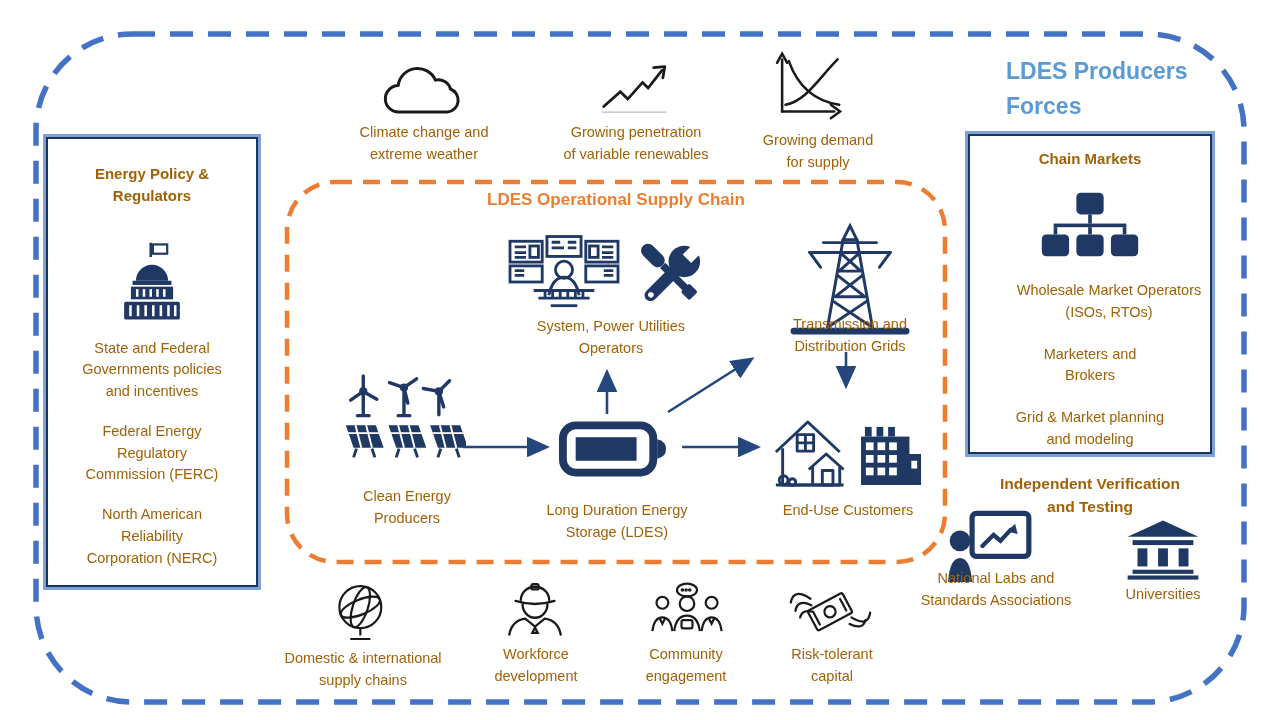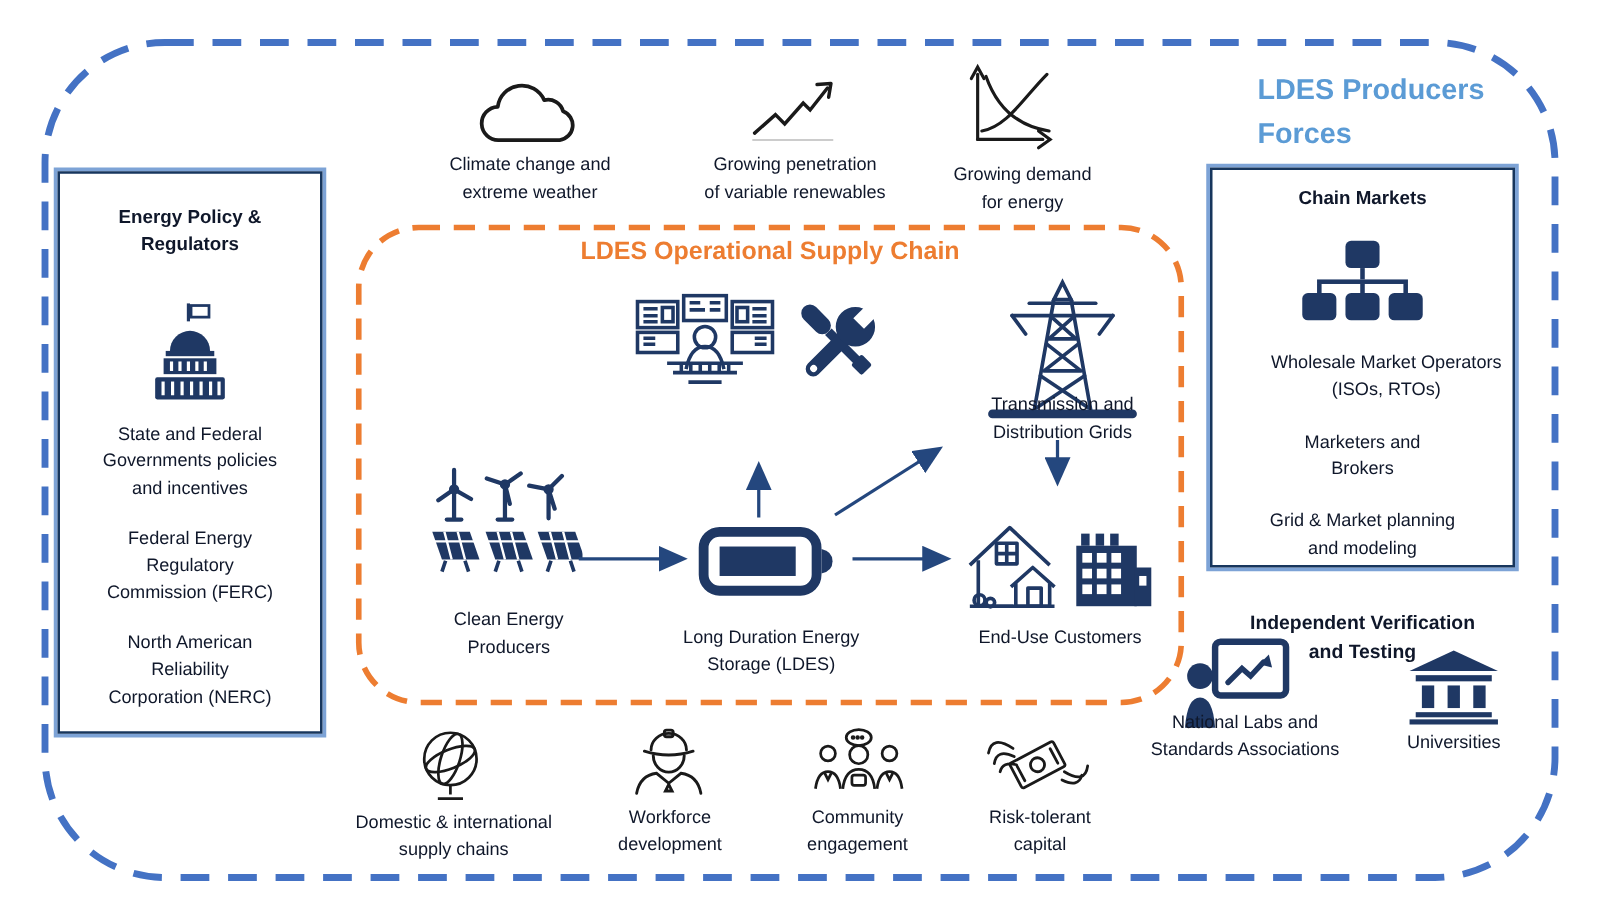--- a/index.html
+++ b/index.html
@@ -6,7 +6,7 @@
   #canvas{position:relative;width:1280px;height:720px;background:#fff;overflow:hidden;
           font-family:"Liberation Sans",sans-serif;color:#0d0d0d;}
   .abs{position:absolute;}
-  .lbl{white-space:pre-line;text-align:center;font-size:14.5px;line-height:1.5;color:#0f172a;}
+  .lbl{white-space:pre-line;text-align:center;font-size:14.5px;line-height:1.5;color:#a16207;}
   .lbl.b{font-weight:bold;margin-top:15px;}
   .panel{position:absolute;border:2px solid #17365d;box-shadow:0 0 0 3px #7da3d6;background:#fff;
          display:flex;flex-direction:column;align-items:center;justify-content:center;}

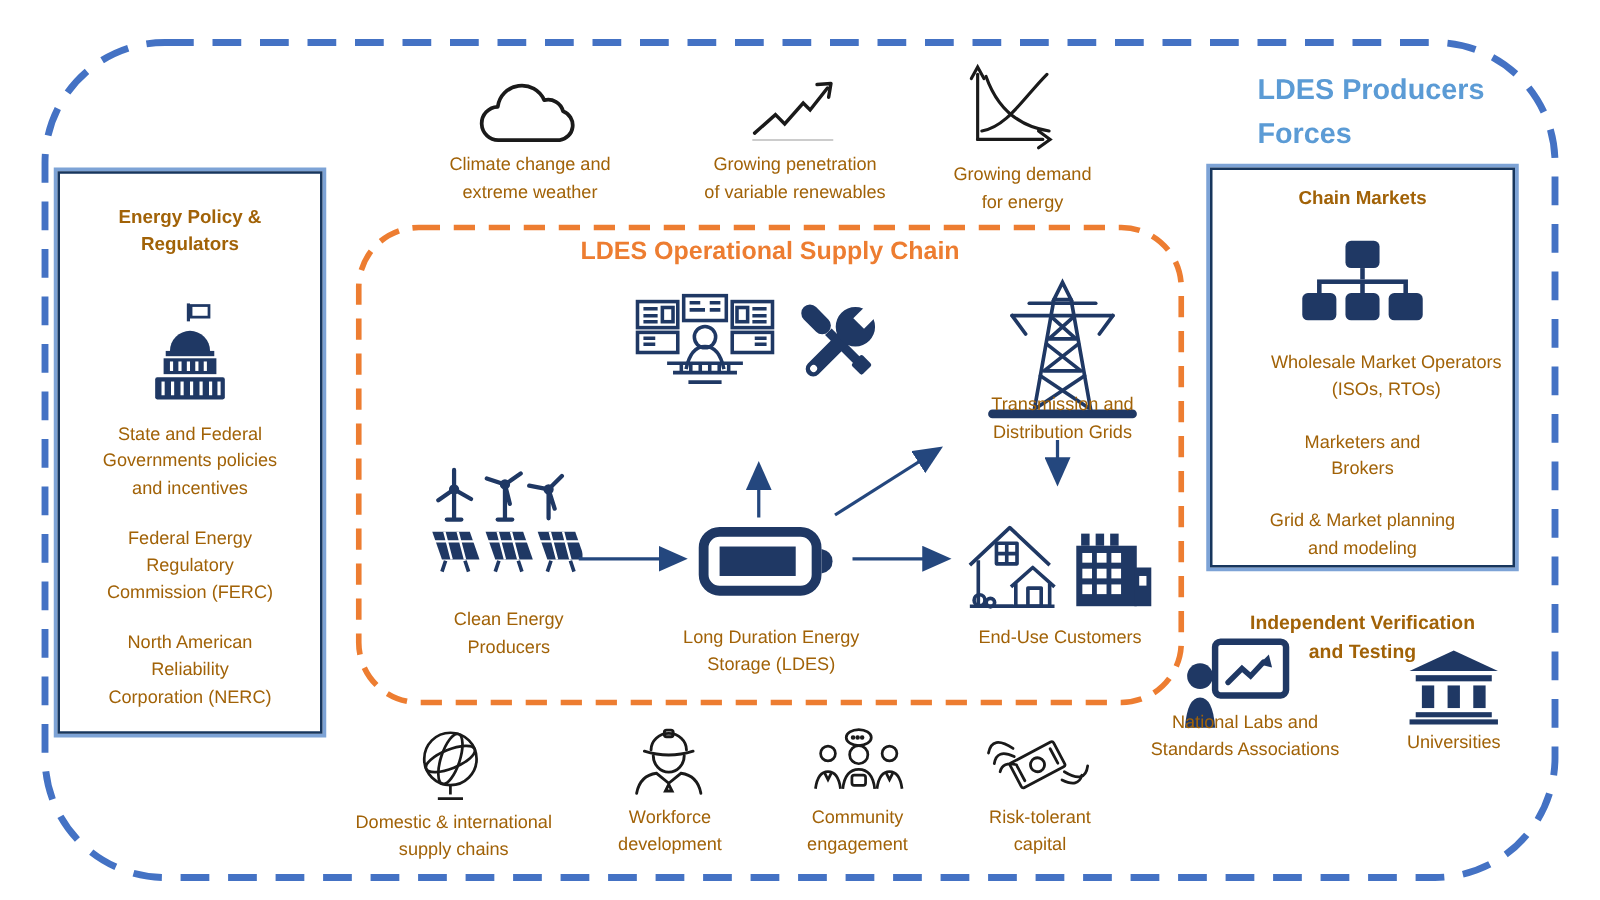--- a/index.html
+++ b/index.html
@@ -52,7 +52,7 @@
     </g>
   </svg>
   <div class="abs lbl" style="left:748px;top:130px;width:140px;">Growing demand
-for energy</div>
+for supply</div>
 
   <div class="panel" style="left:46px;top:137px;width:208px;height:446px;">
     <div class="lbl b" style="margin-top:8px;font-size:15px;">Energy Policy &amp;

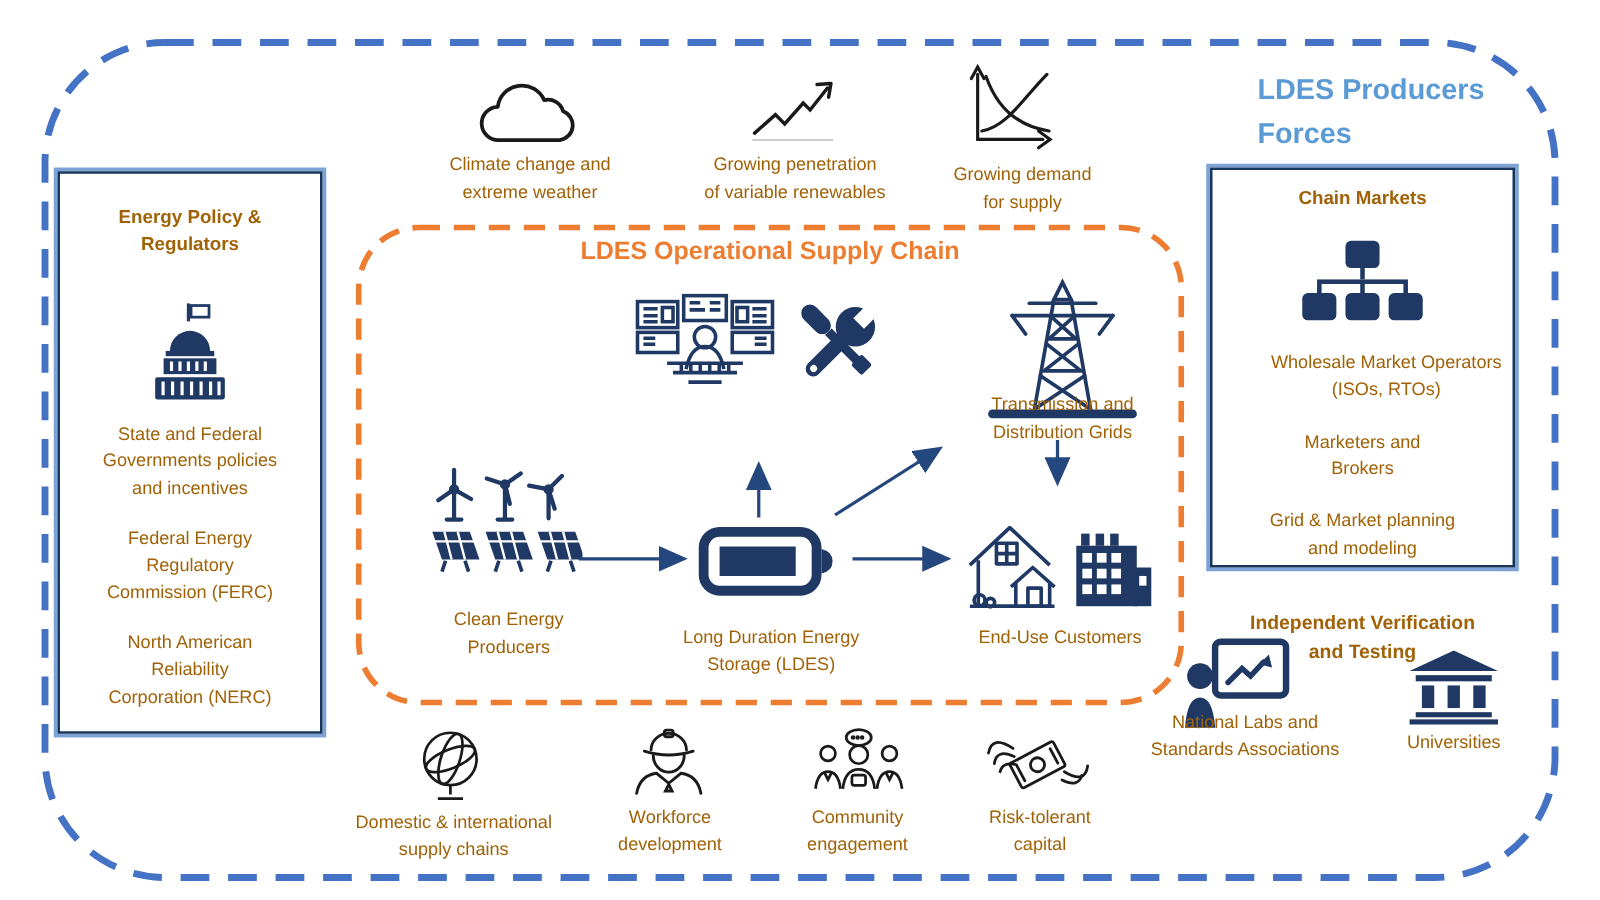--- a/index.html
+++ b/index.html
@@ -12,7 +12,7 @@
          display:flex;flex-direction:column;align-items:center;justify-content:center;}
   .panel .lbl{font-size:14.5px;}
   .main-title{font-weight:bold;font-size:23px;line-height:1.5;color:#5B9BD5;}
-  .sc-title{font-weight:bold;font-size:20px;color:#ED7D31;text-align:center;width:100%;}
+  .sc-title{font-weight:bold;font-size:17px;color:#ED7D31;text-align:center;width:100%;}
   svg{display:block;}
 </style>
 </head>

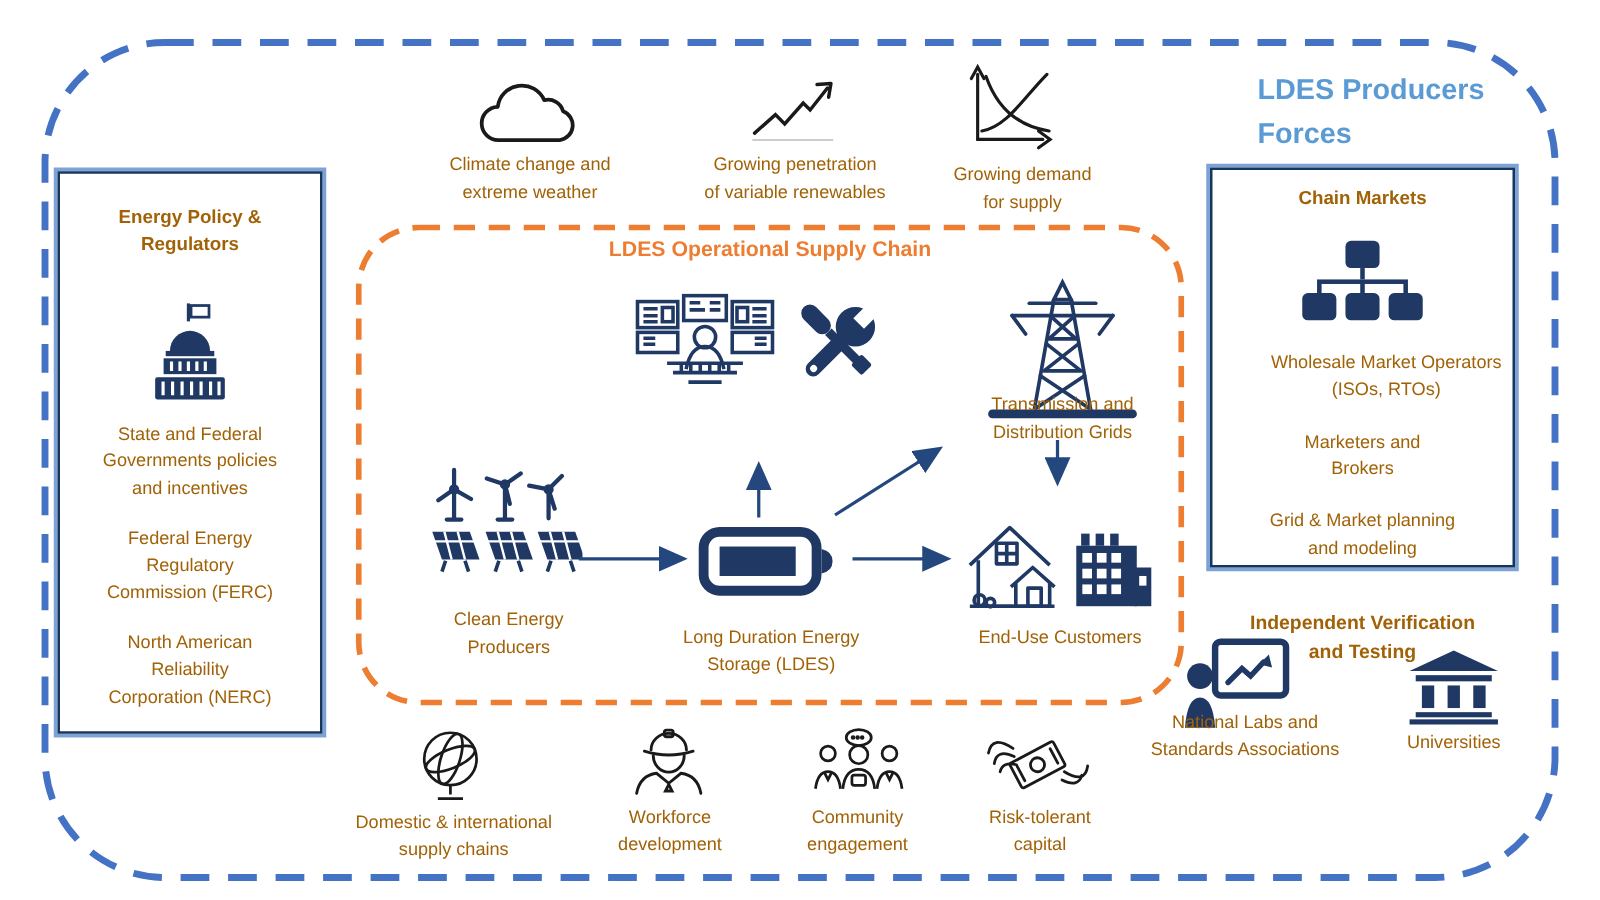--- a/index.html
+++ b/index.html
@@ -132,6 +132,8 @@
       <rect x="70" y="41" width="26" height="13" fill="#fff"></rect>
     </g>
   </svg>
+  <div class="abs lbl" style="left:490px;top:316px;width:242px;">System, Power Utilities
+Operators</div>
 
   <svg class="abs" style="left:786px;top:220px;" width="128" height="118" viewBox="0 0 130 120">
     <g fill="none" stroke="#1F3864" stroke-width="3" stroke-linecap="round">

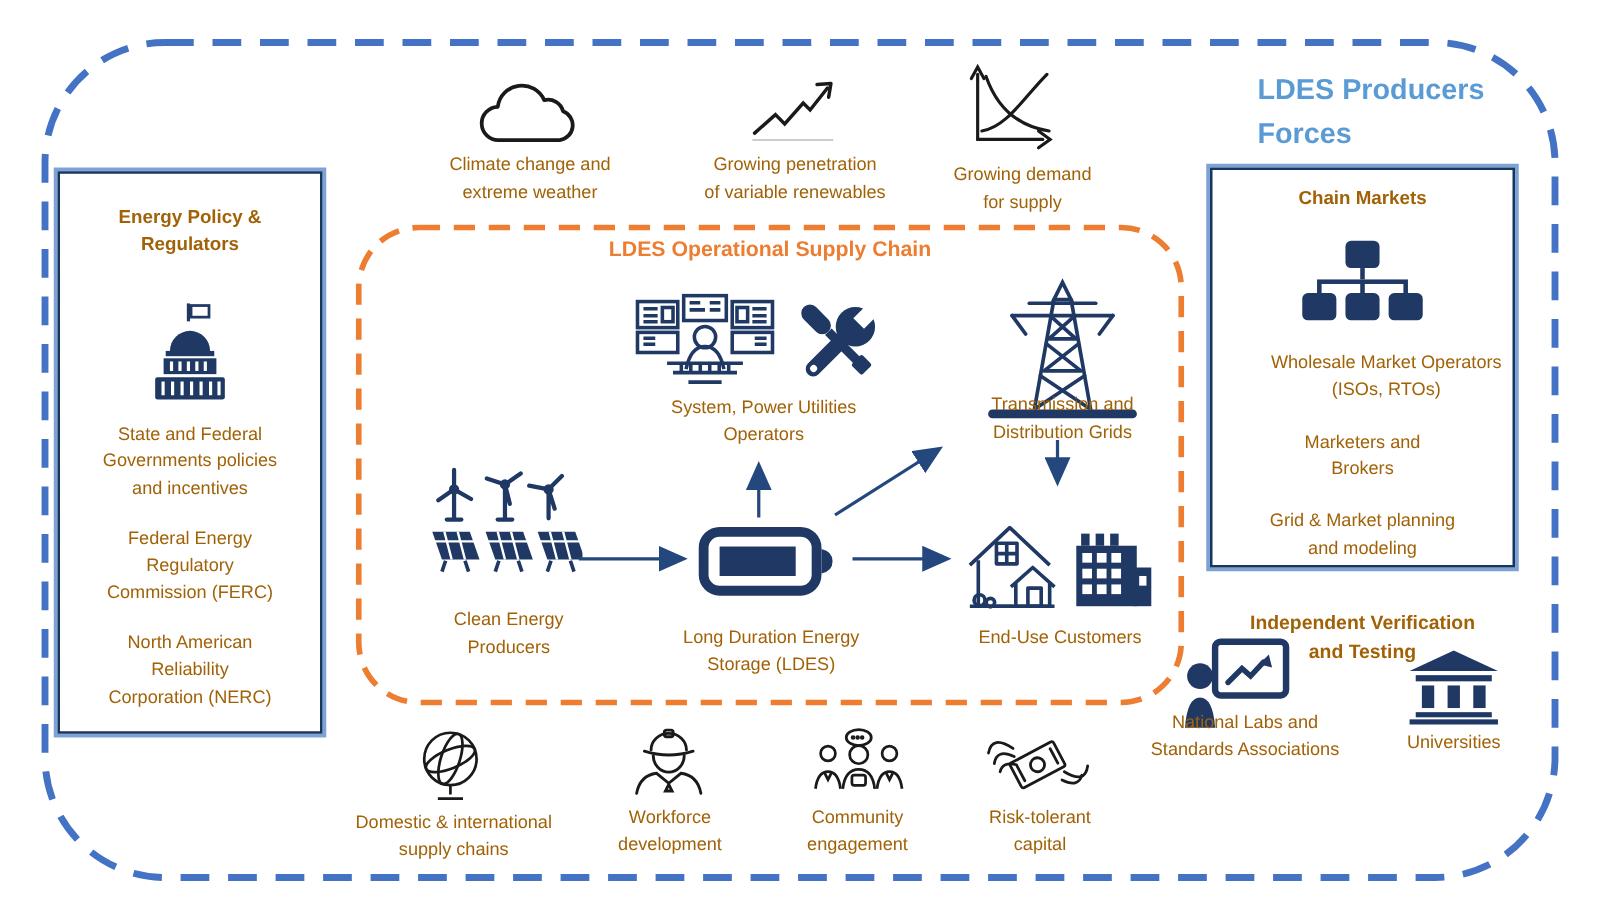--- a/index.html
+++ b/index.html
@@ -7,7 +7,7 @@
           font-family:"Liberation Sans",sans-serif;color:#0d0d0d;}
   .abs{position:absolute;}
   .lbl{white-space:pre-line;text-align:center;font-size:14.5px;line-height:1.5;color:#a16207;}
-  .lbl.b{font-weight:bold;margin-top:15px;}
+  .lbl.b{font-weight:bold;}
   .panel{position:absolute;border:2px solid #17365d;box-shadow:0 0 0 3px #7da3d6;background:#fff;
          display:flex;flex-direction:column;align-items:center;justify-content:center;}
   .panel .lbl{font-size:14.5px;}

